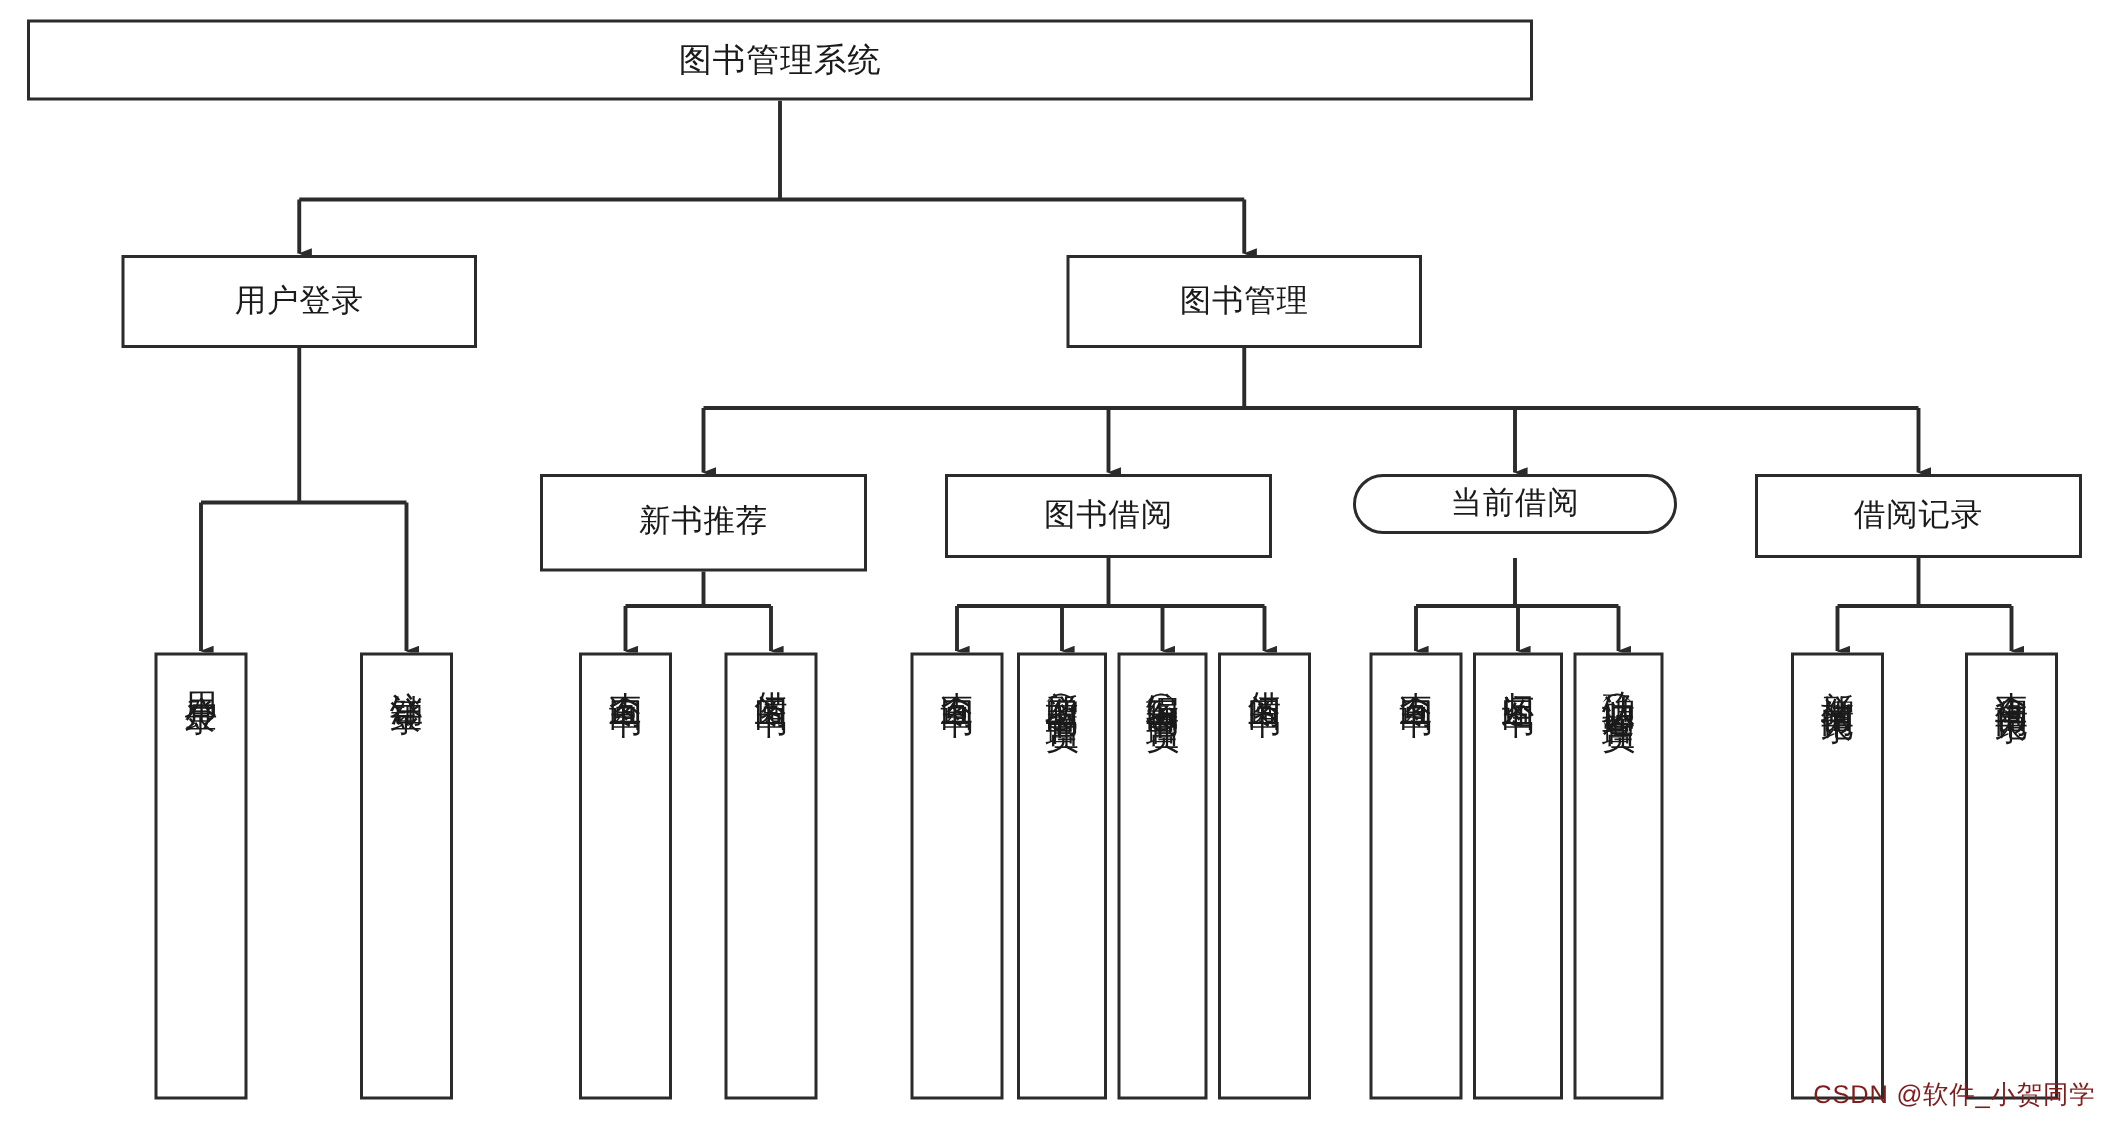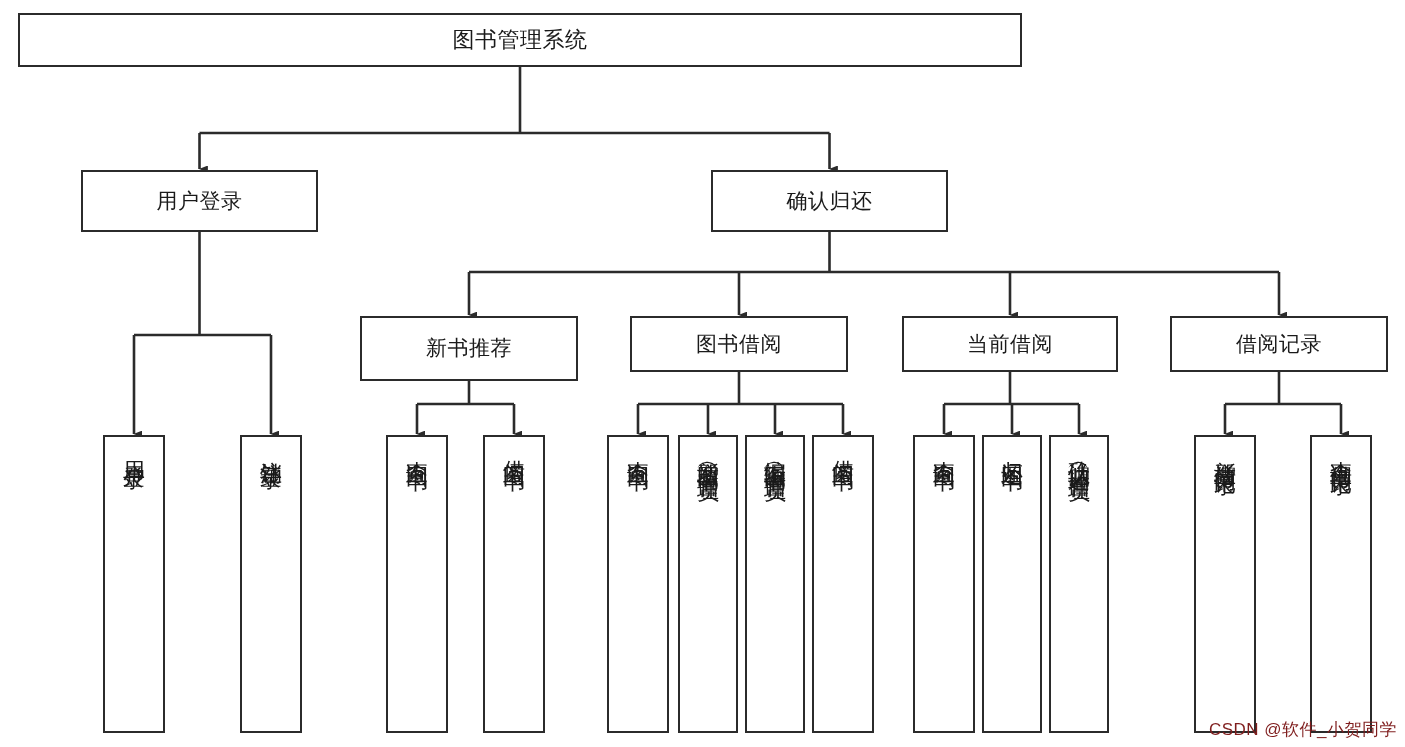--- a/index.html
+++ b/index.html
@@ -115,7 +115,7 @@
         <span class="label">用户登录</span>
       </div>
       <div class="node horiz" style="left: 711px; top: 170px; width: 237px; height: 62px;">
-        <span class="label">确认归还</span>
+        <span class="label">图书管理</span>
       </div>
       <div class="node horiz" style="left: 360px; top: 316px; width: 218px; height: 65px;">
         <span class="label">新书推荐</span>

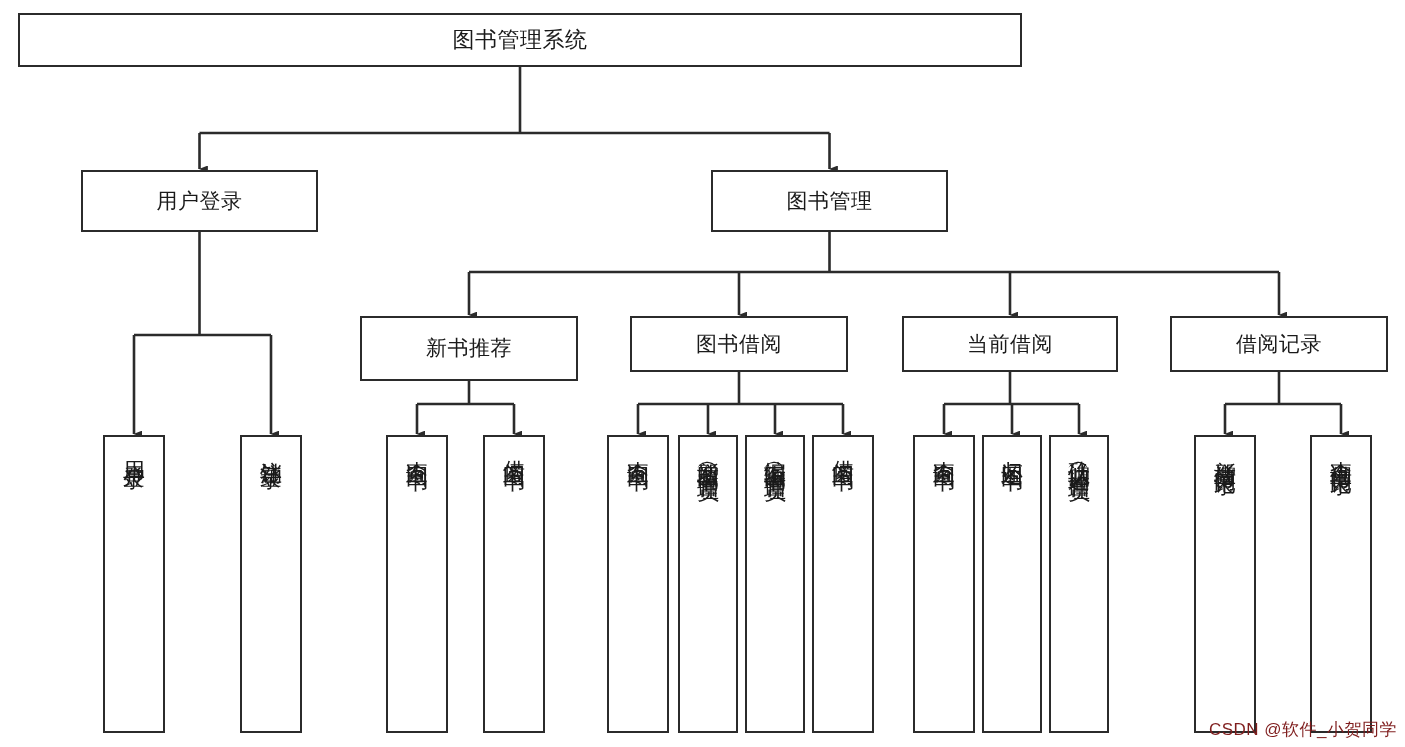--- a/index.html
+++ b/index.html
@@ -123,7 +123,7 @@
       <div class="node horiz" style="left: 630px; top: 316px; width: 218px; height: 56px;">
         <span class="label">图书借阅</span>
       </div>
-      <div class="node horiz" style="left: 902px; top: 316px; width: 216px; height: 56px;">
+      <div class="node horiz" style="left: 902px; top: 316px; width: 216px; height: 40px; border-radius: 20px;">
         <span class="label">当前借阅</span>
       </div>
       <div class="node horiz" style="left: 1170px; top: 316px; width: 218px; height: 56px; justify-content: center;">

